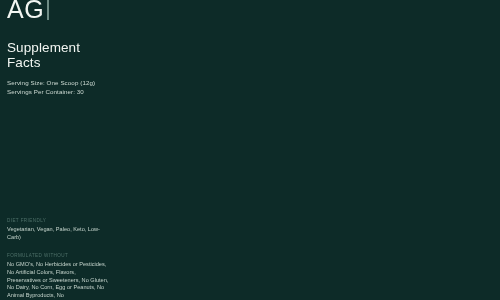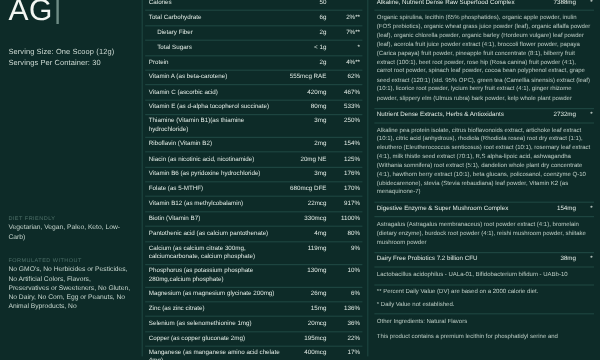--- a/index.html
+++ b/index.html
@@ -17,6 +17,7 @@
     overflow: hidden;
     display: flex;
     box-sizing: border-box;
+    flex-direction: column;
   }
 
   

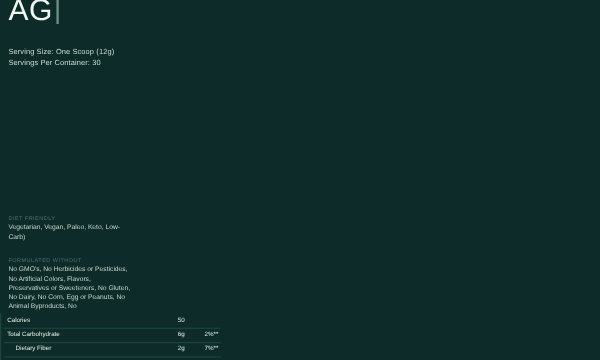--- a/index.html
+++ b/index.html
@@ -199,6 +199,10 @@
       <span class="mark">AG</span>
       <span class="bar"></span>
     </div>
+    <div class="sf-title">
+      <div>Supplement</div>
+      <div>Facts</div>
+    </div>
     <div class="serving-line">Serving Size: One Scoop (12g)</div>
     <div class="serving-line">Servings Per Container: 30</div>
 

